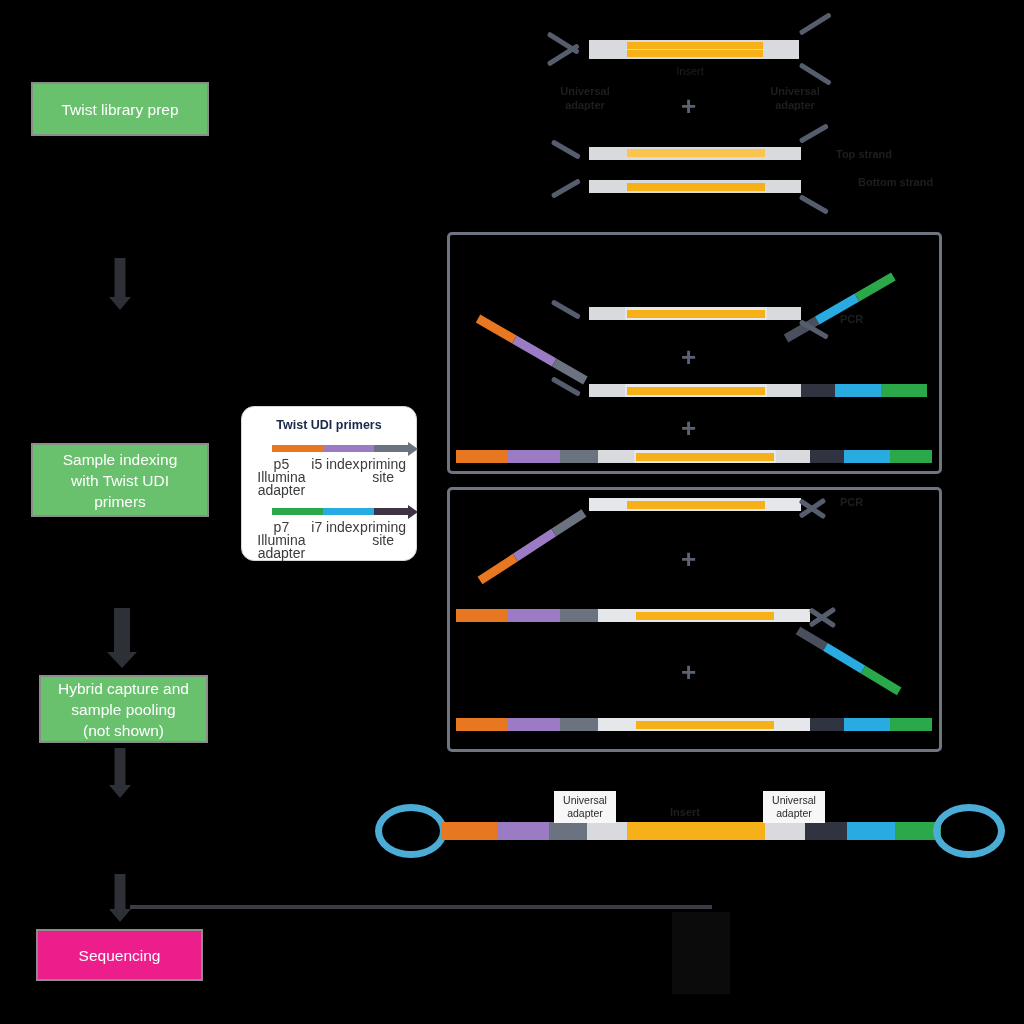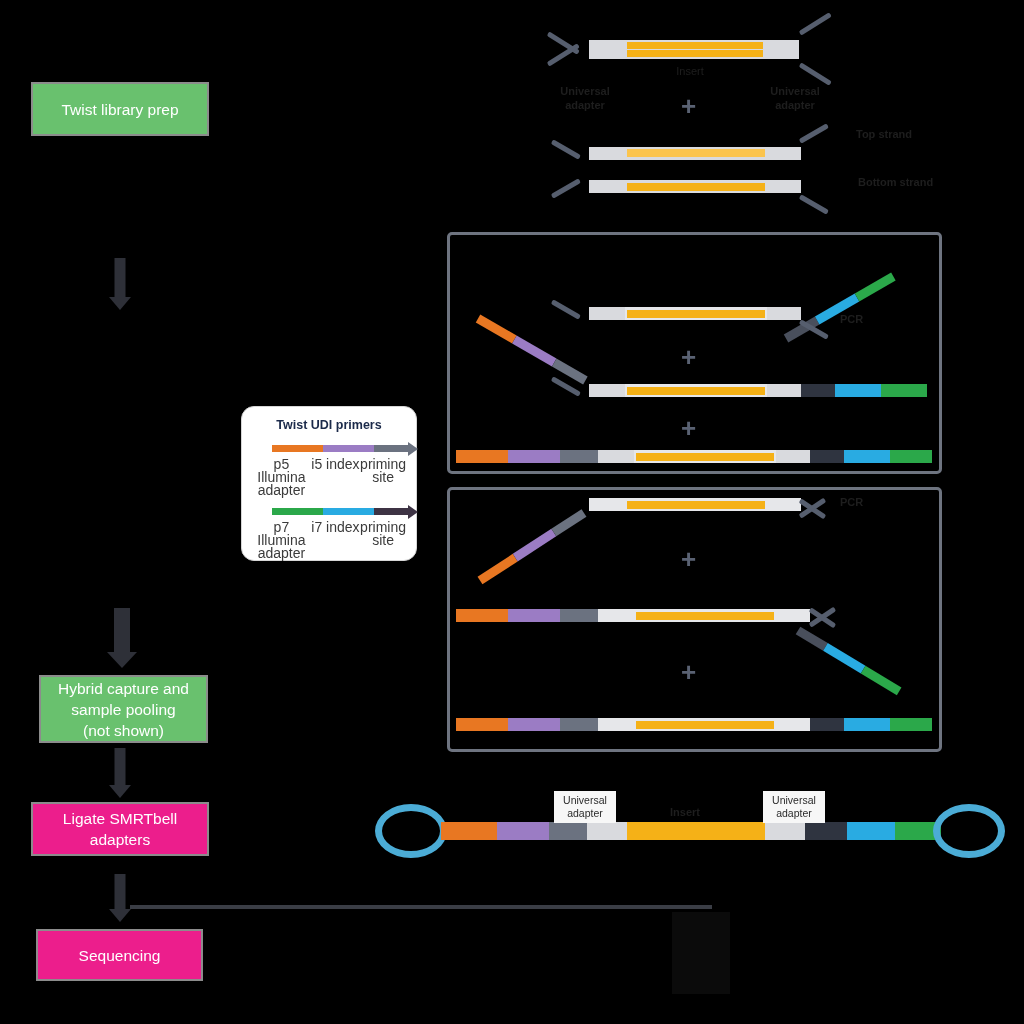--- a/index.html
+++ b/index.html
@@ -232,7 +232,7 @@
       <span style="left:2px;top:4px;width:32px;transform:rotate(-30deg);transform-origin:left center;"></span>
     </div>
   </div>
-  <div class="dimtext b" style="left:836px;top:127px;width:90px;text-align:left;margin-left:20px;">Top strand</div>
+  <div class="dimtext b" style="left:836px;top:147px;width:90px;text-align:left;">Top strand</div>
 
   <div class="abs" style="left:552px;top:170px;width:300px;height:32px;">
     <div class="fork" style="left:0;top:0;width:40px;height:32px;">

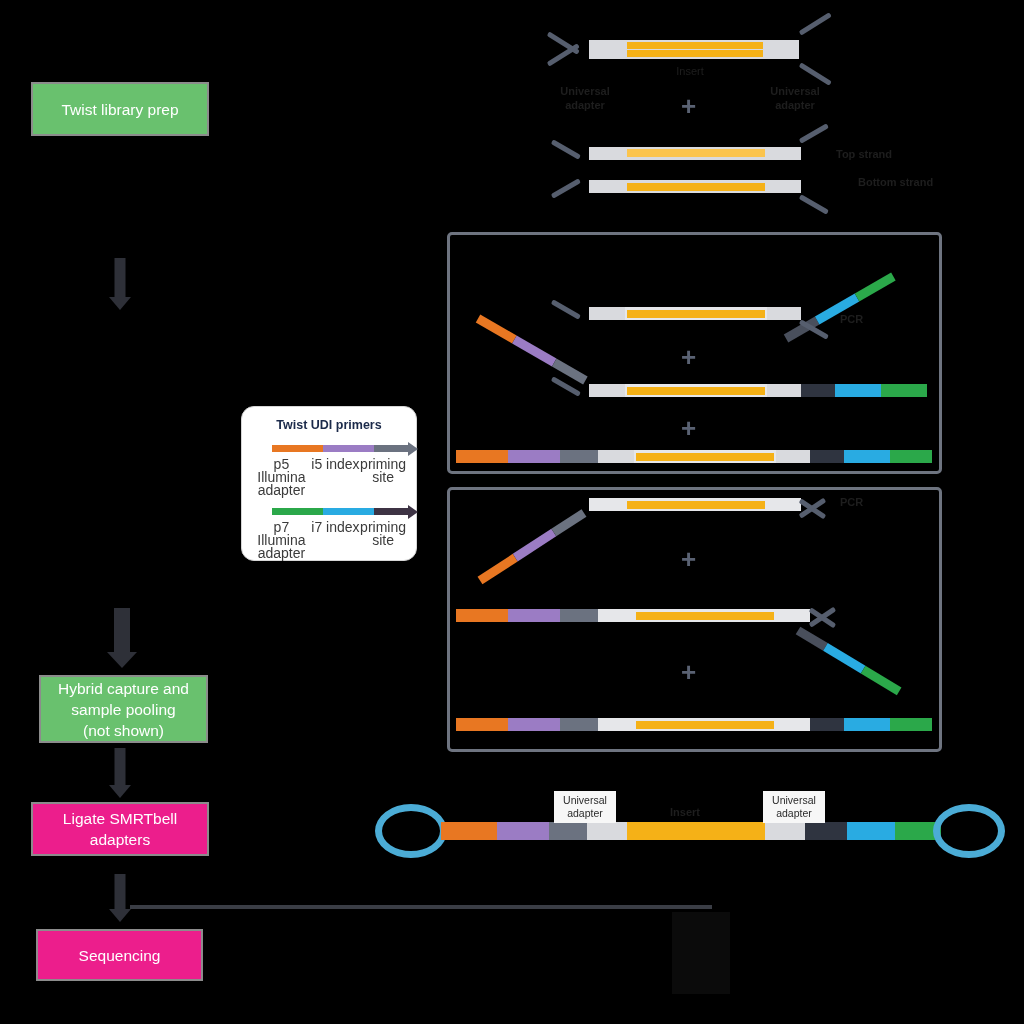--- a/index.html
+++ b/index.html
@@ -112,6 +112,11 @@
     <div class="head"></div>
   </div>
 
+  <div class="step green" style="left:31px;top:443px;width:178px;height:74px;flex-direction:column;">
+    <span>Sample indexing</span>
+    <span>with Twist UDI</span>
+    <span>primers</span>
+  </div>
 
   <div class="arrow thick" style="left:100px;top:608px;width:44px;height:60px;">
     <div class="shaft" style="width:16px;height:44px;"></div>

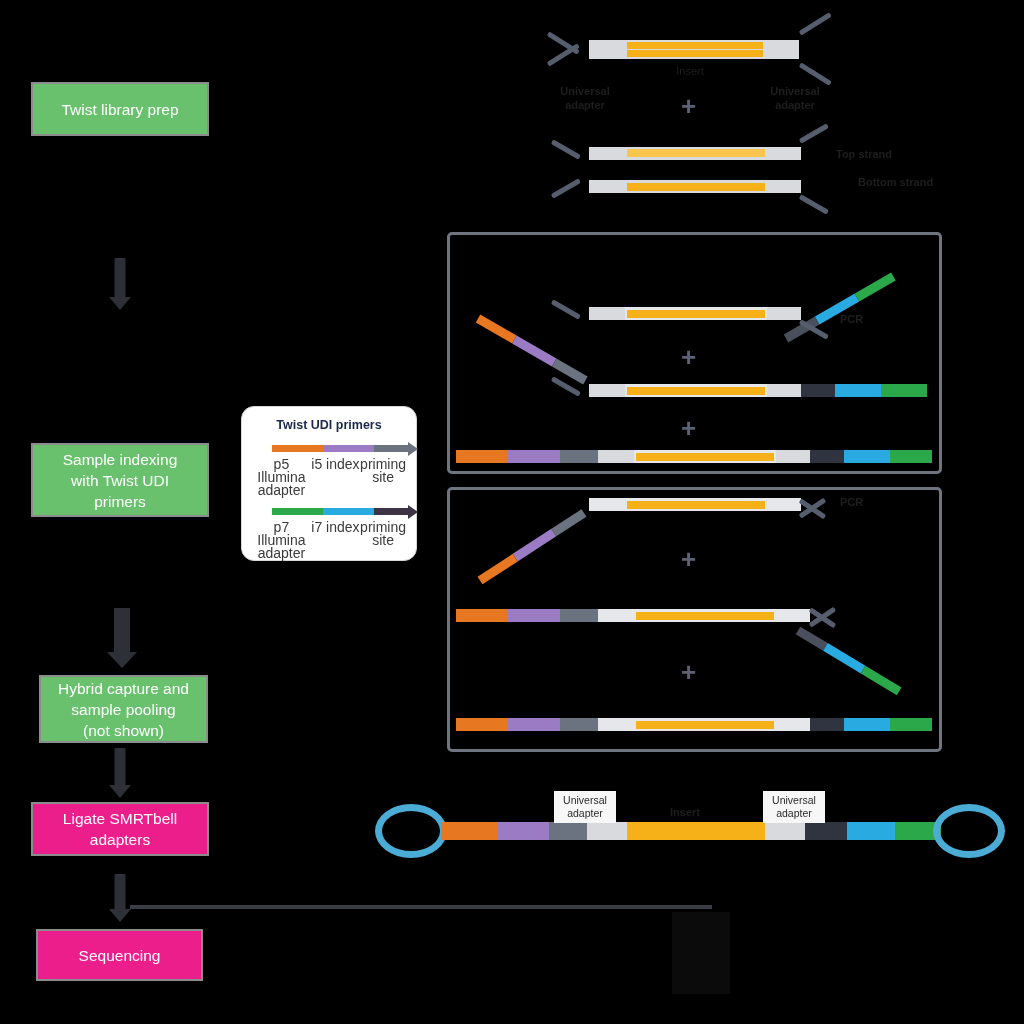--- a/index.html
+++ b/index.html
@@ -134,10 +134,6 @@
     <div class="head"></div>
   </div>
 
-  <div class="step pink" style="left:31px;top:802px;width:178px;height:54px;flex-direction:column;">
-    <span>Ligate SMRTbell</span>
-    <span>adapters</span>
-  </div>
 
   <div class="arrow" style="left:100px;top:874px;width:40px;height:48px;">
     <div class="shaft" style="width:11px;height:36px;"></div>

